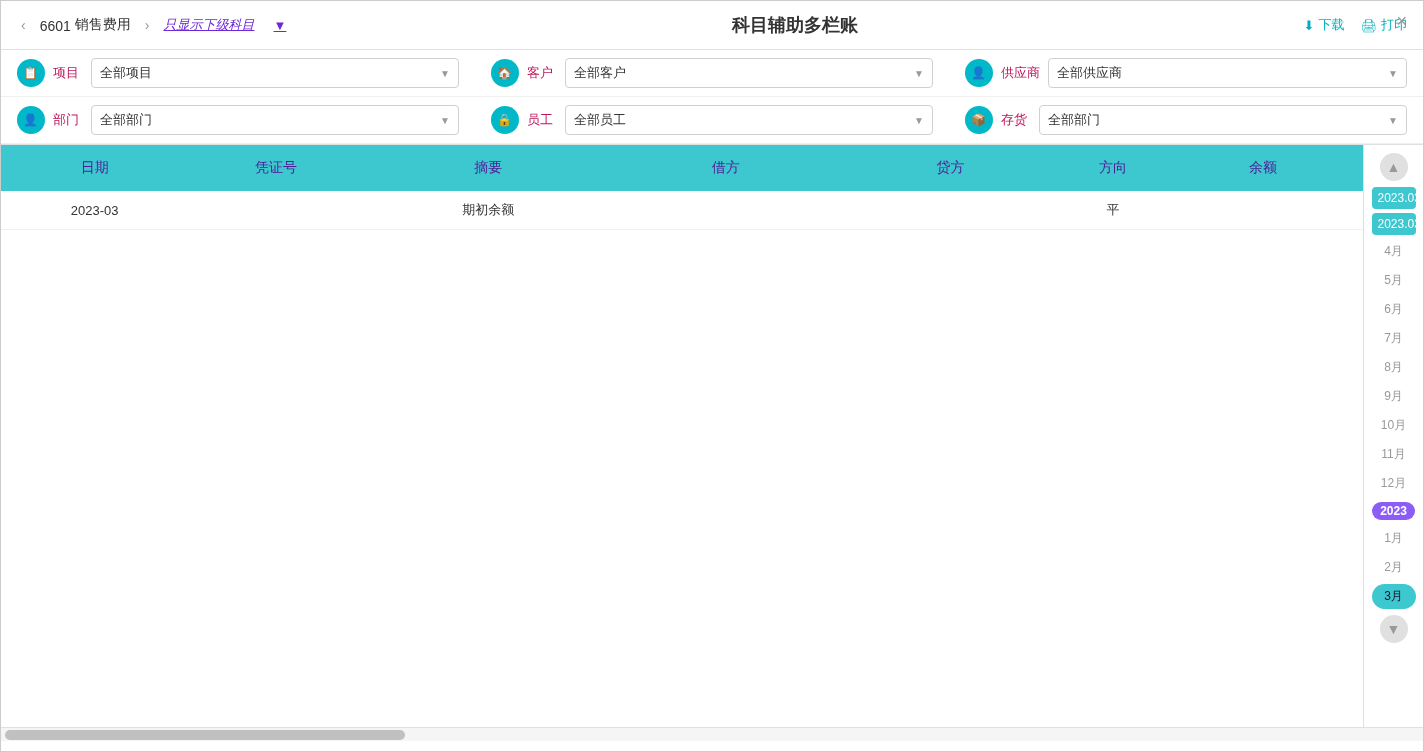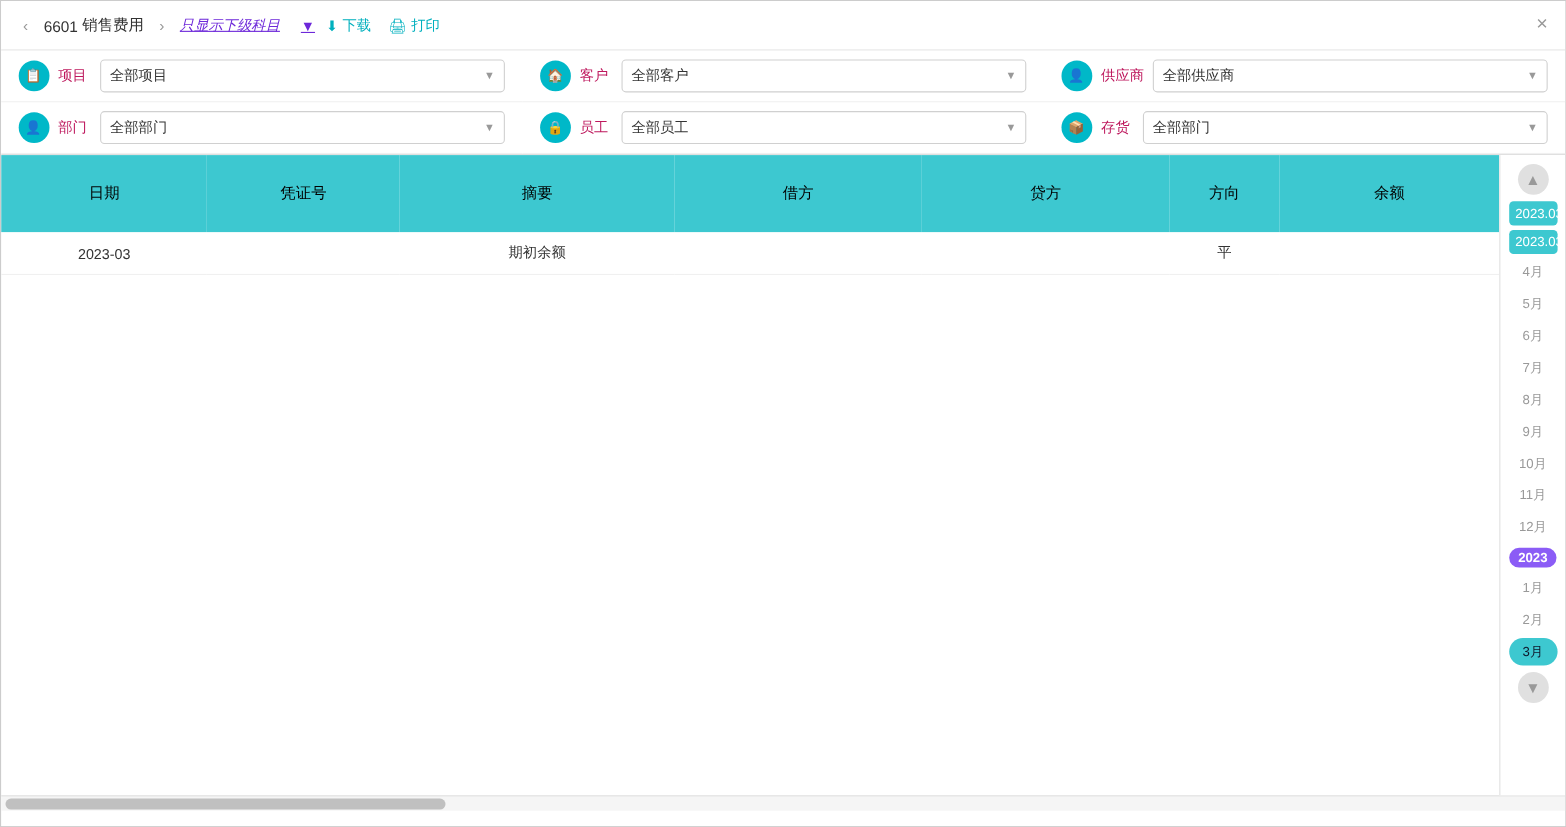--- a/index.html
+++ b/index.html
@@ -75,6 +75,7 @@
       <span>只显示下级科目</span>
       <span>▼</span>
     </button>
+    <div class="page-title">科目辅助多栏账</div>
     <div class="action-btns">
       <button class="action-btn">
         <span>⬇</span>

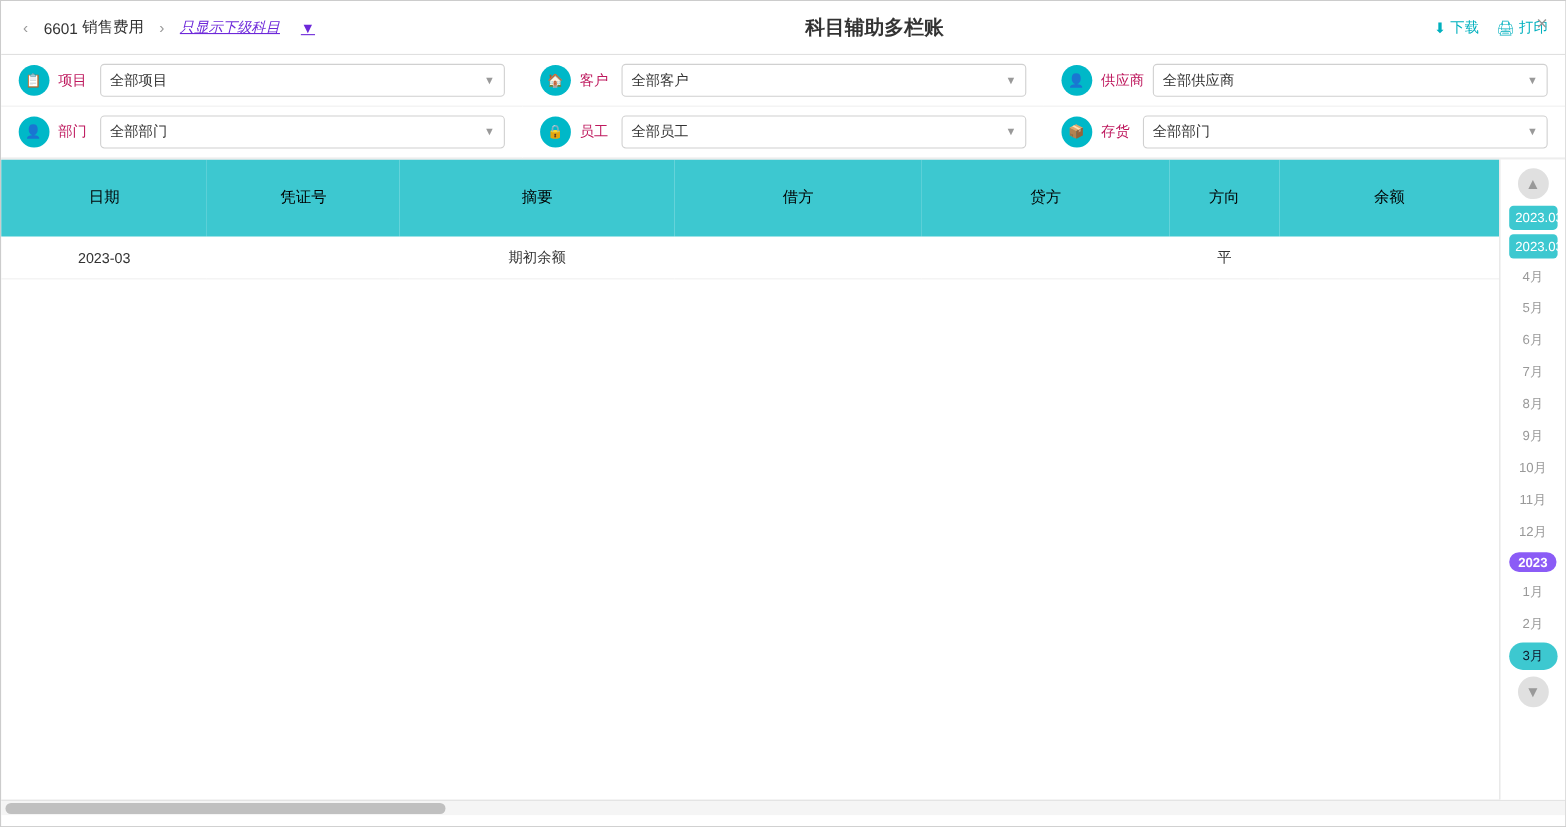--- a/index.html
+++ b/index.html
@@ -31,7 +31,7 @@
     .table-area { flex: 1; overflow: auto; }
     .table { width: 100%; border-collapse: collapse; }
     .table thead tr { background: #3dc8d0; }
-    .table thead th { color: #000000; padding: 26px 8px; text-align: center; font-weight: normal; font-size: 14px; border: none; }
+    .table thead th { color: #4c1d95; padding: 14px 8px; text-align: center; font-weight: normal; font-size: 14px; border: none; }
     .table tbody tr td { padding: 10px 8px; text-align: center; border-bottom: 1px solid #f0f0f0; font-size: 13px; }
 
     

